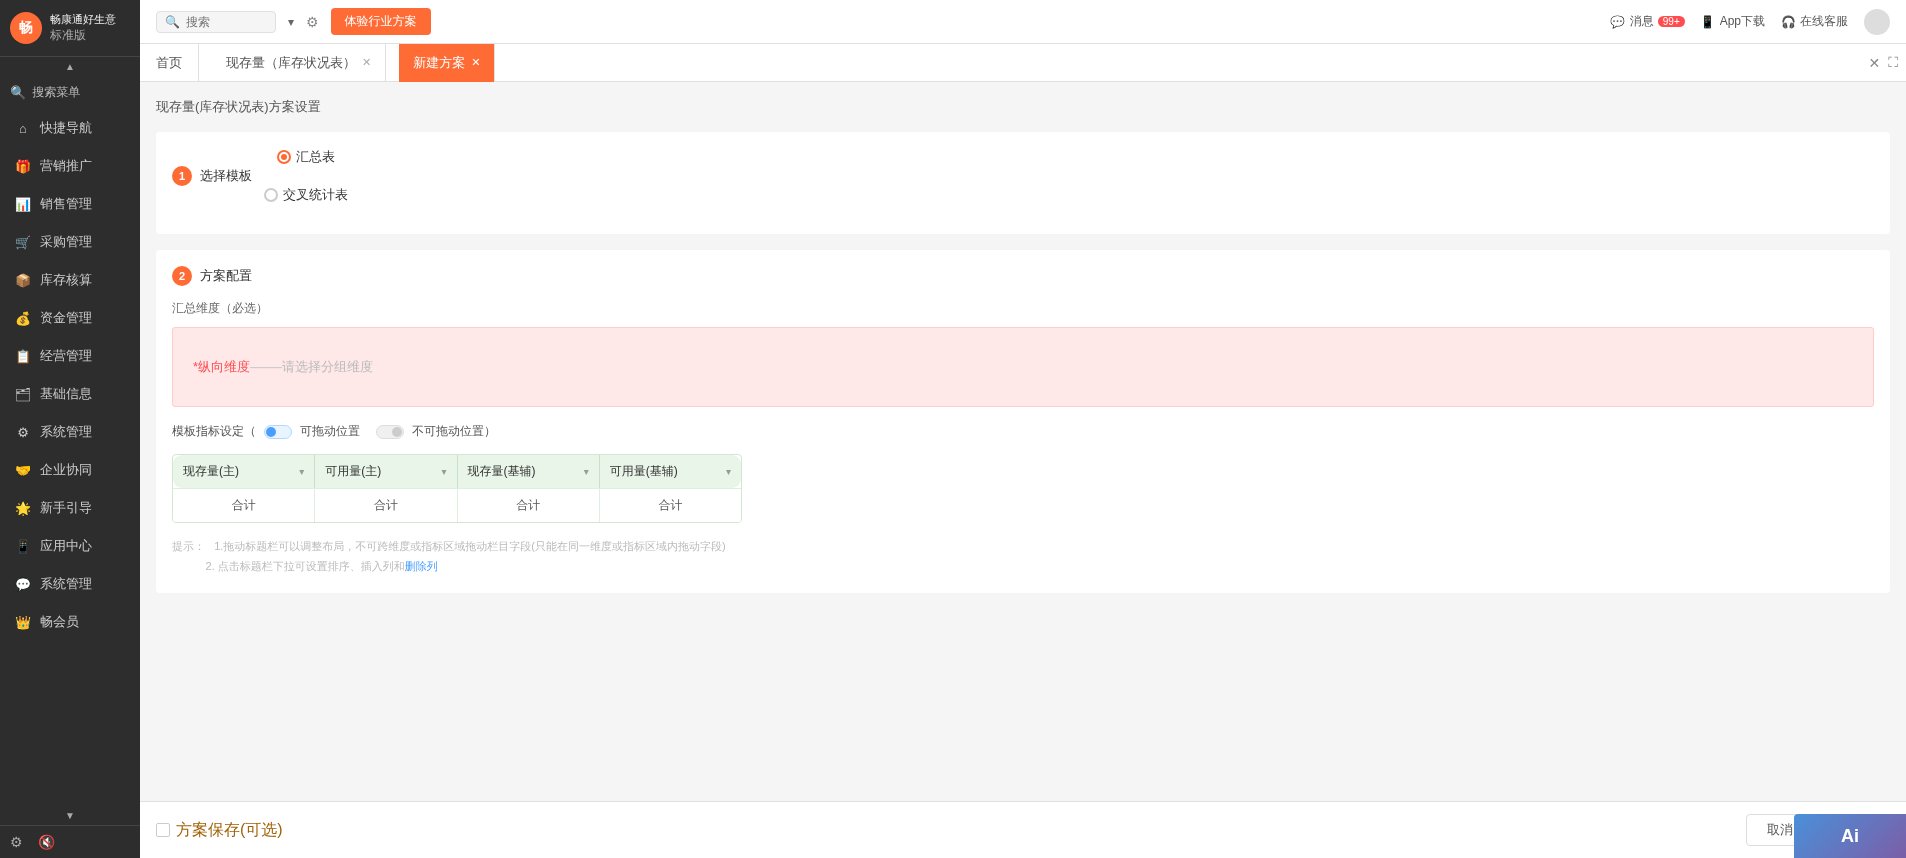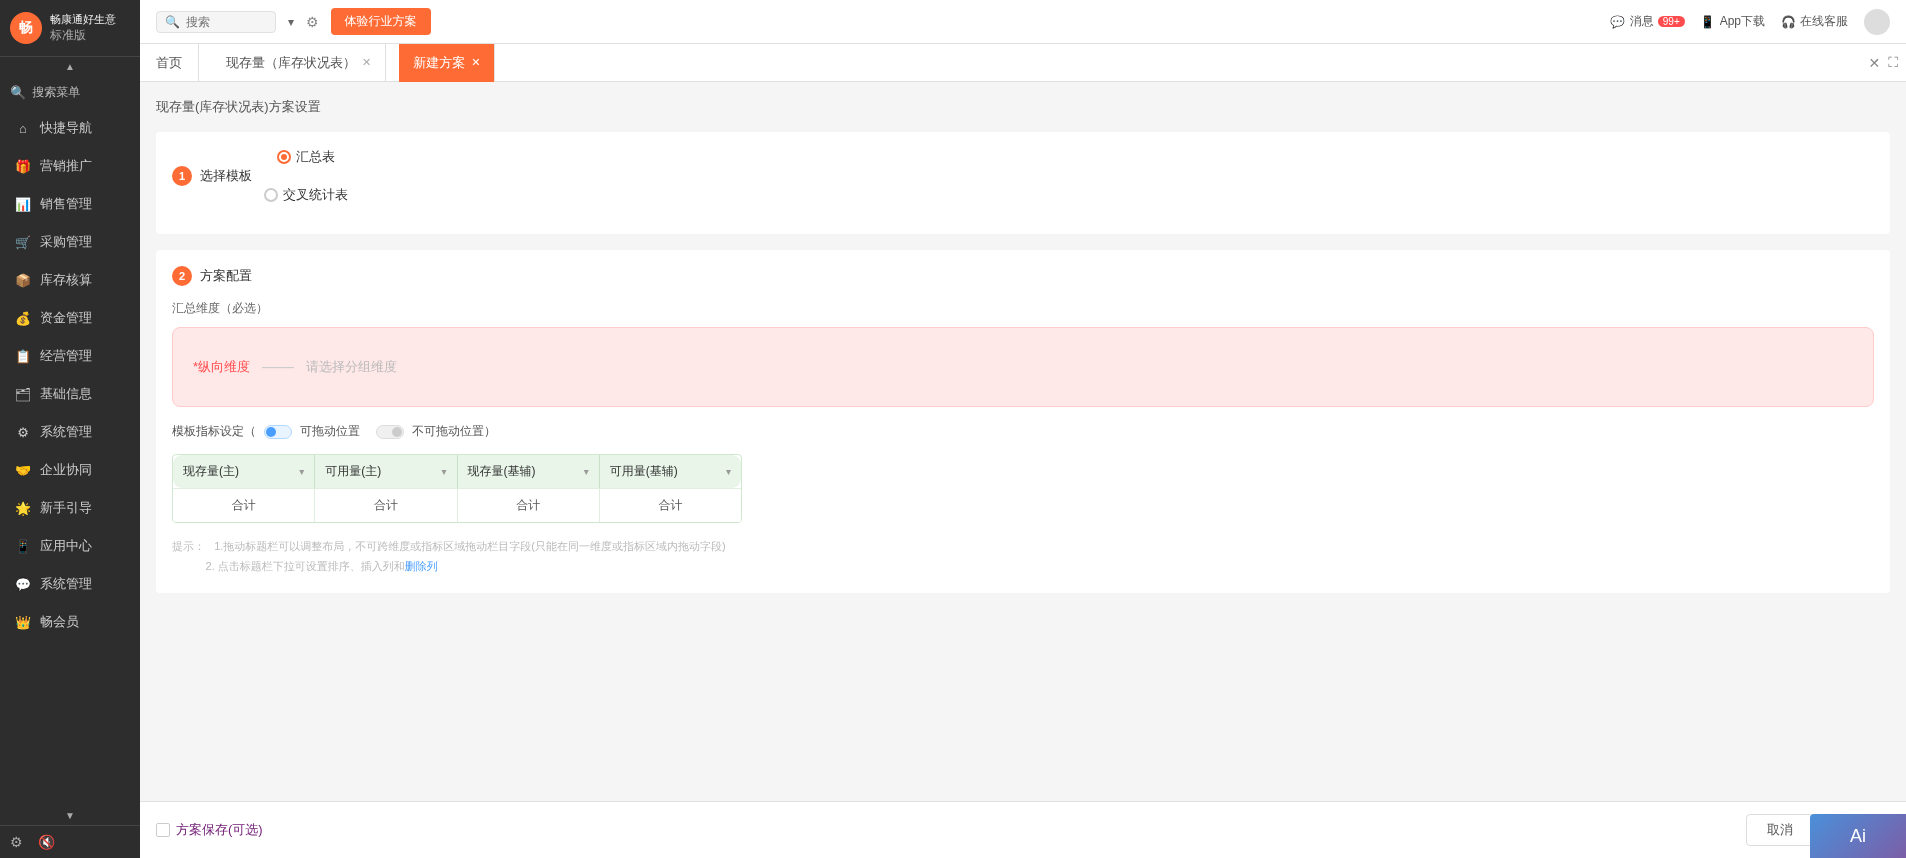--- a/index.html
+++ b/index.html
@@ -163,9 +163,9 @@
     .dimension-area {
       background: #ffe8e8;
       border: 1px solid #ffcccc;
-      border-radius: 8px;
+      border-radius: 3px;
       padding: 24px 20px;
-      display: flex; align-items: center; gap: 12px;
+      display: flex; align-items: center; 
       min-height: 80px;
     }
     .dimension-required { color: #ff4d4f; font-size: 13px; }

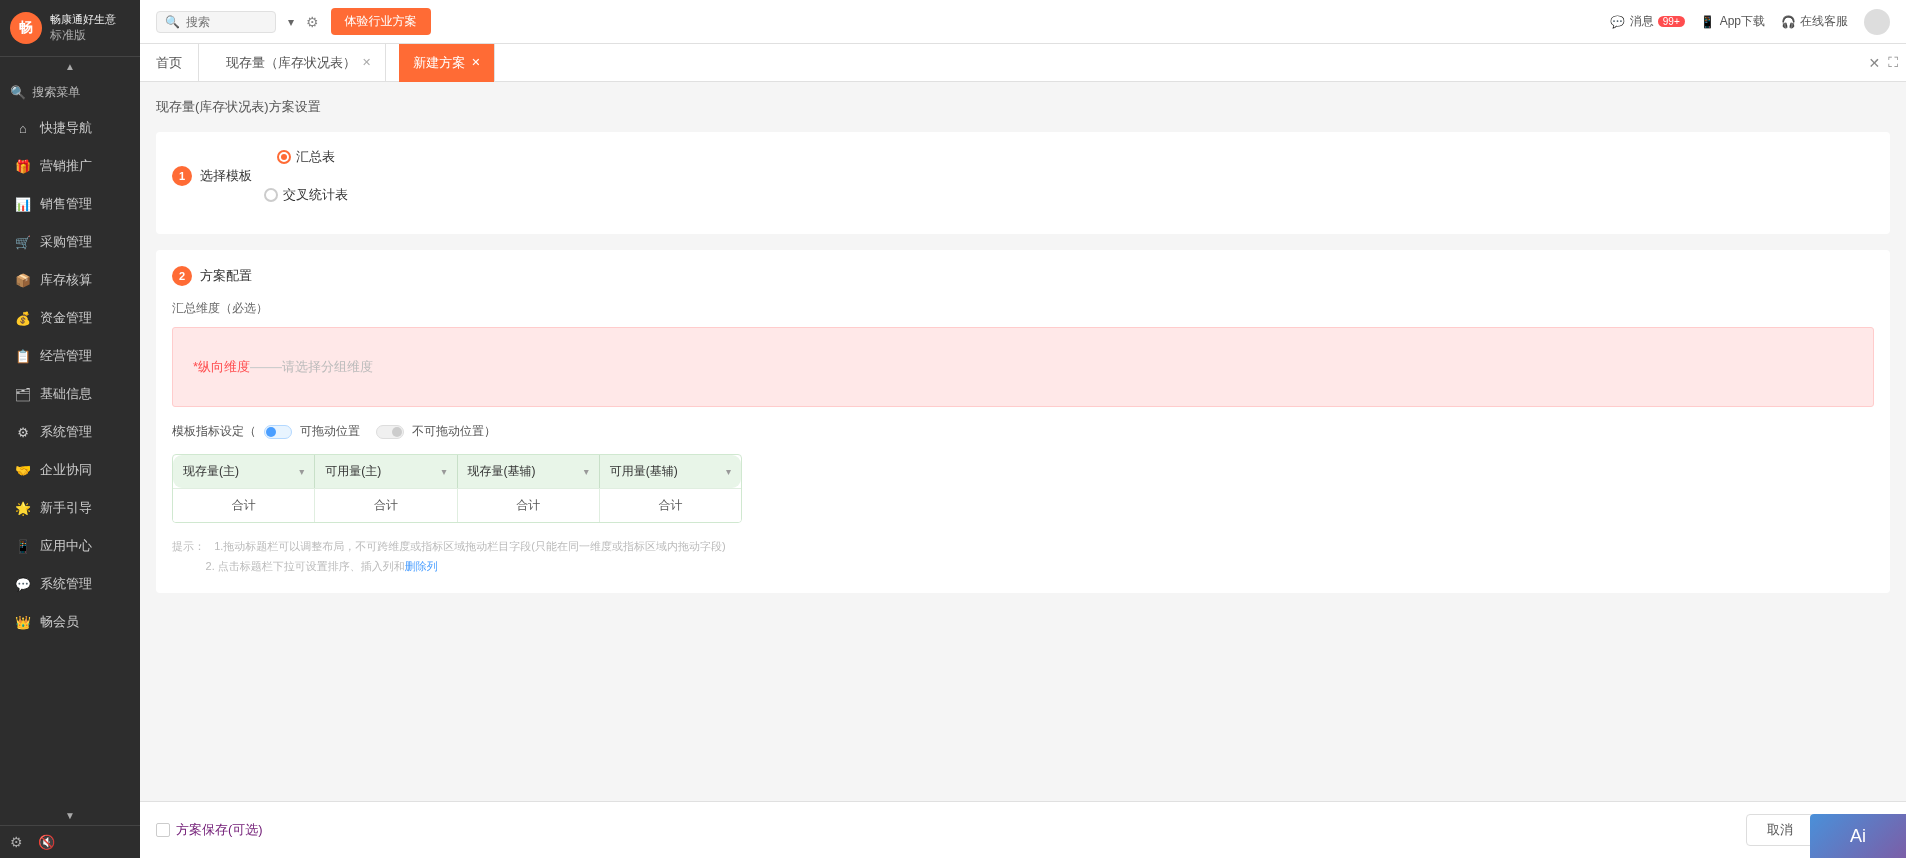--- a/index.html
+++ b/index.html
@@ -223,7 +223,7 @@
       padding: 12px 16px;
       display: flex; align-items: center; gap: 8px;
     }
-    .checkbox-item { display: flex; align-items: center; gap: 6px; font-size: 13px; color: #701a75; cursor: pointer; justify-content: flex-end; }
+    .checkbox-item { display: flex; align-items: center; gap: 6px; font-size: 16px; color: #a16207; cursor: pointer; justify-content: flex-end; }
     .checkbox-box {
       width: 14px; height: 14px; border: 1px solid #ccc; border-radius: 2px;
     }

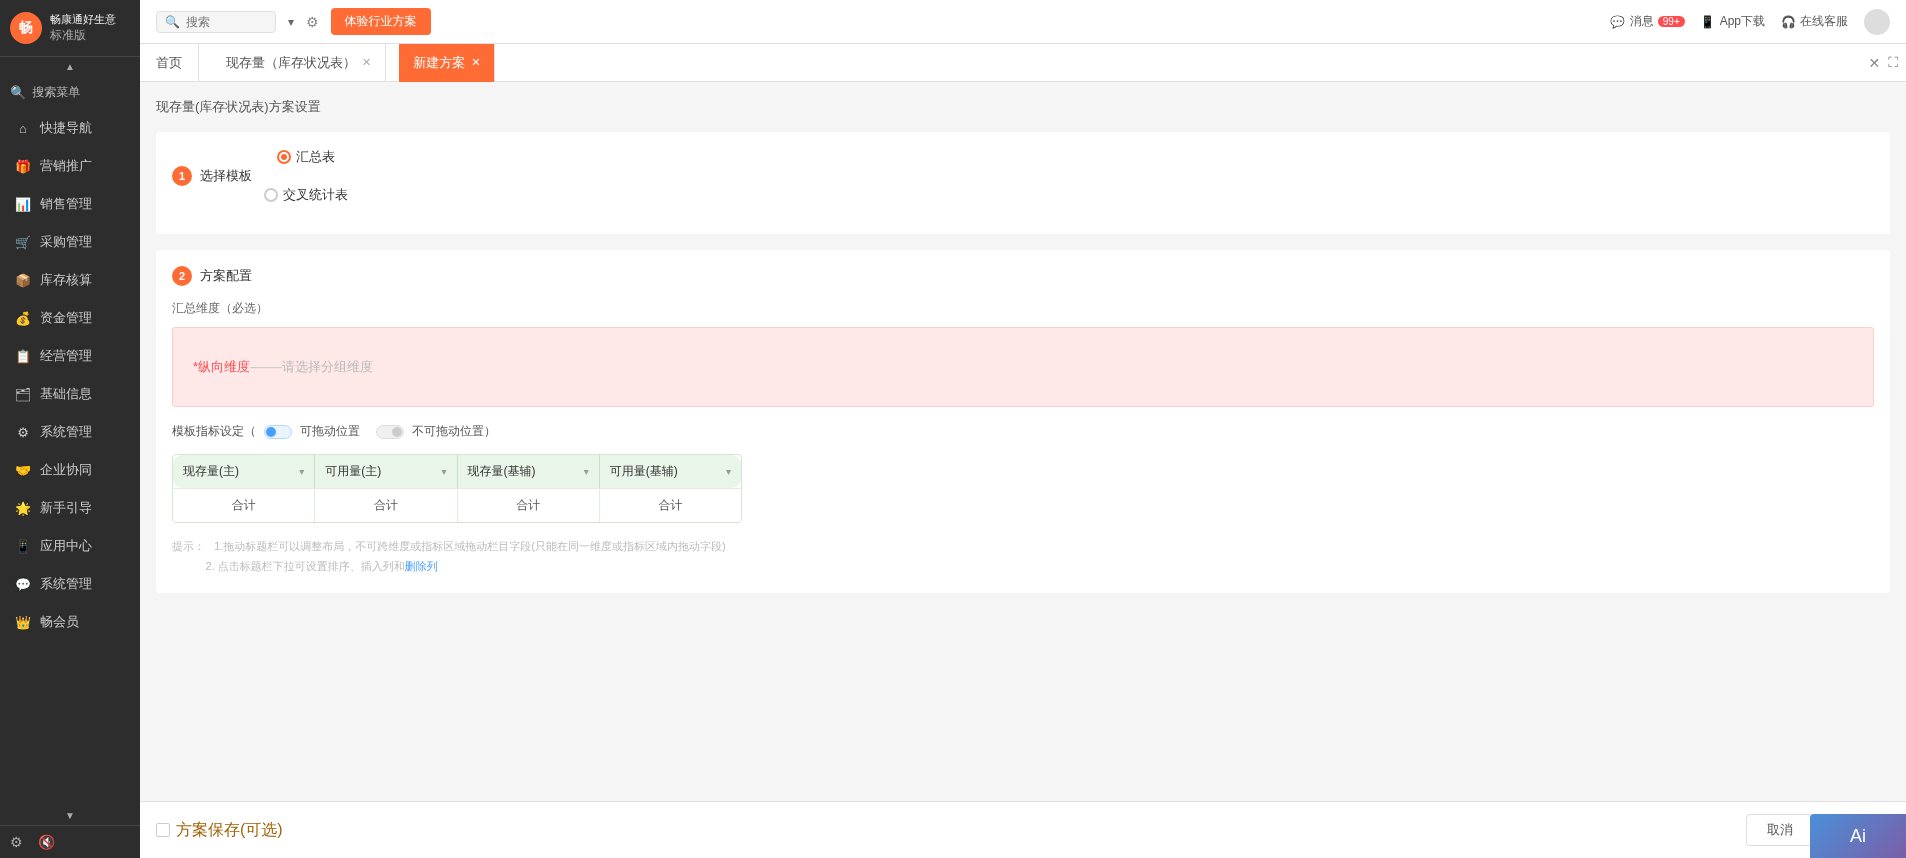--- a/index.html
+++ b/index.html
@@ -241,10 +241,10 @@
     
     .ai-badge {
       position: fixed; bottom: 0; right: 0;
-      width: 96px; height: 44px;
+      width: 112px; height: 44px;
       background: linear-gradient(135deg, #4a90d9, #7b5ea7);
       display: flex; align-items: center; justify-content: center;
-      color: white; font-size: 18px; font-weight: normal;
+      color: white; font-size: 18px; font-weight: bold;
       border-radius: 4px 0 0 0;
     }
   </style>

